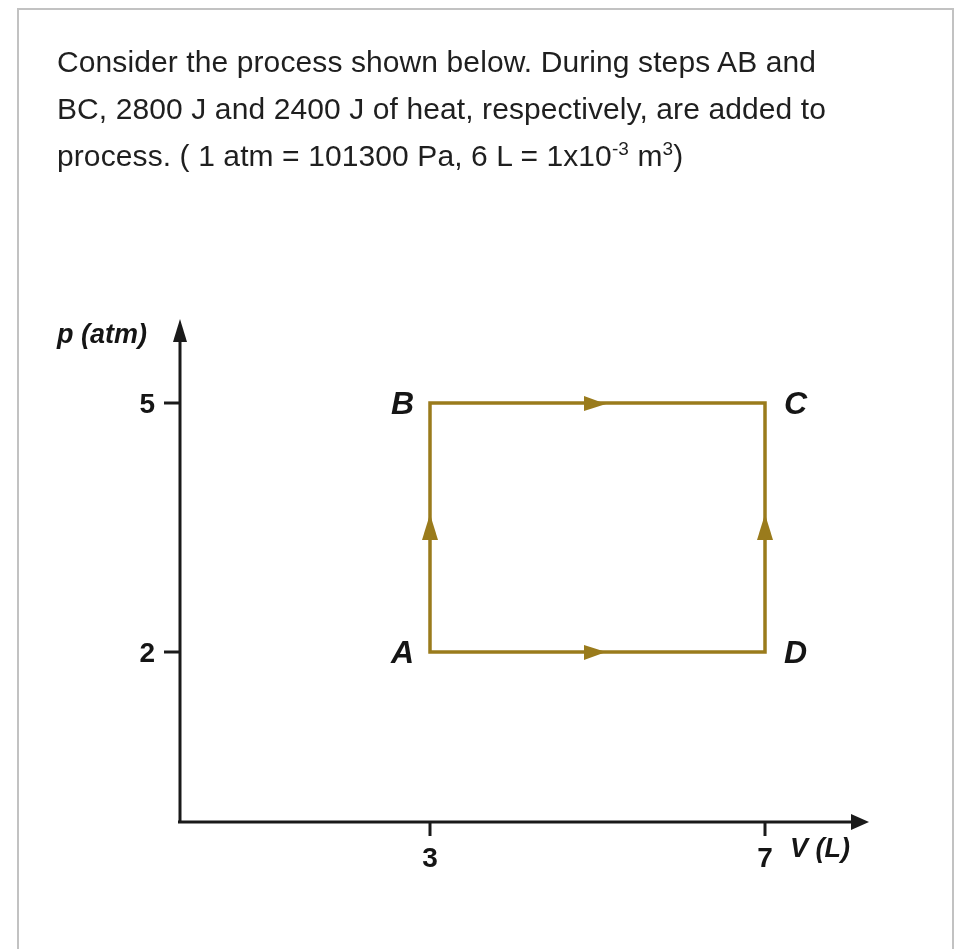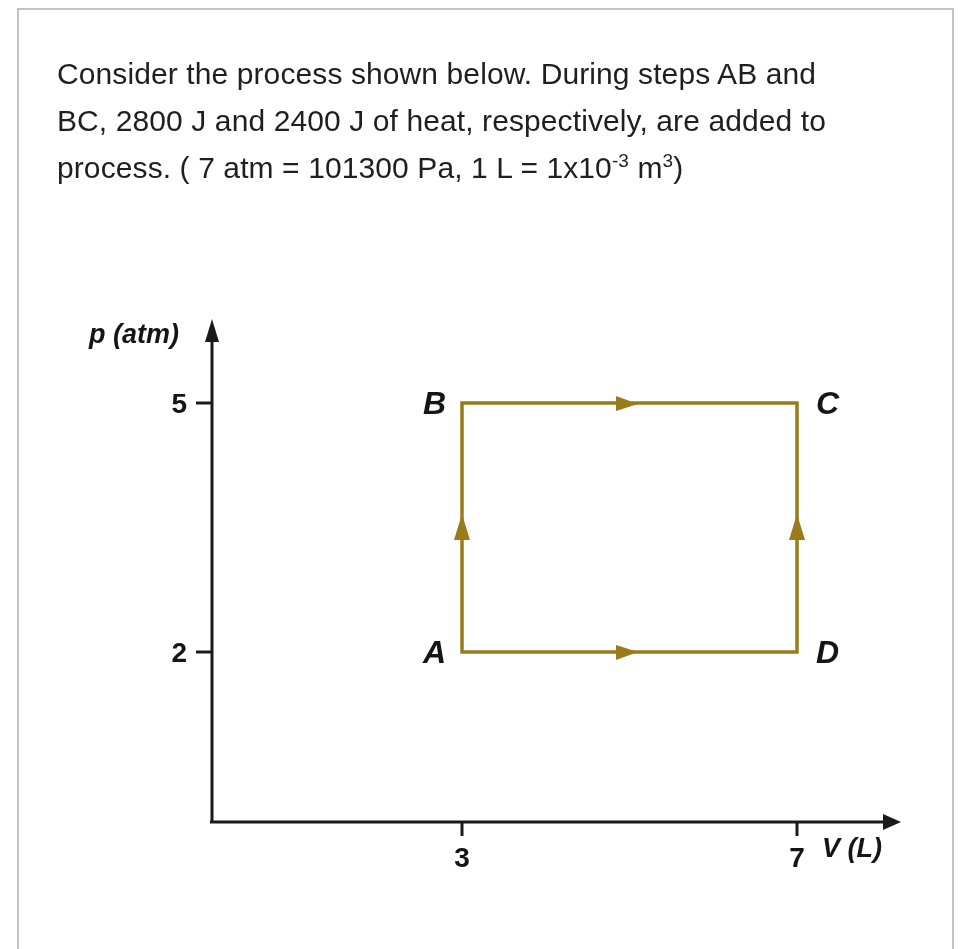--- a/index.html
+++ b/index.html
@@ -21,7 +21,7 @@
 
   .problem {
     position: absolute;
-    left: 57px; top: 50px;
+    left: 57px; top: 38px;
     width: 870px;
     font-size: 30px;
     line-height: 47px;

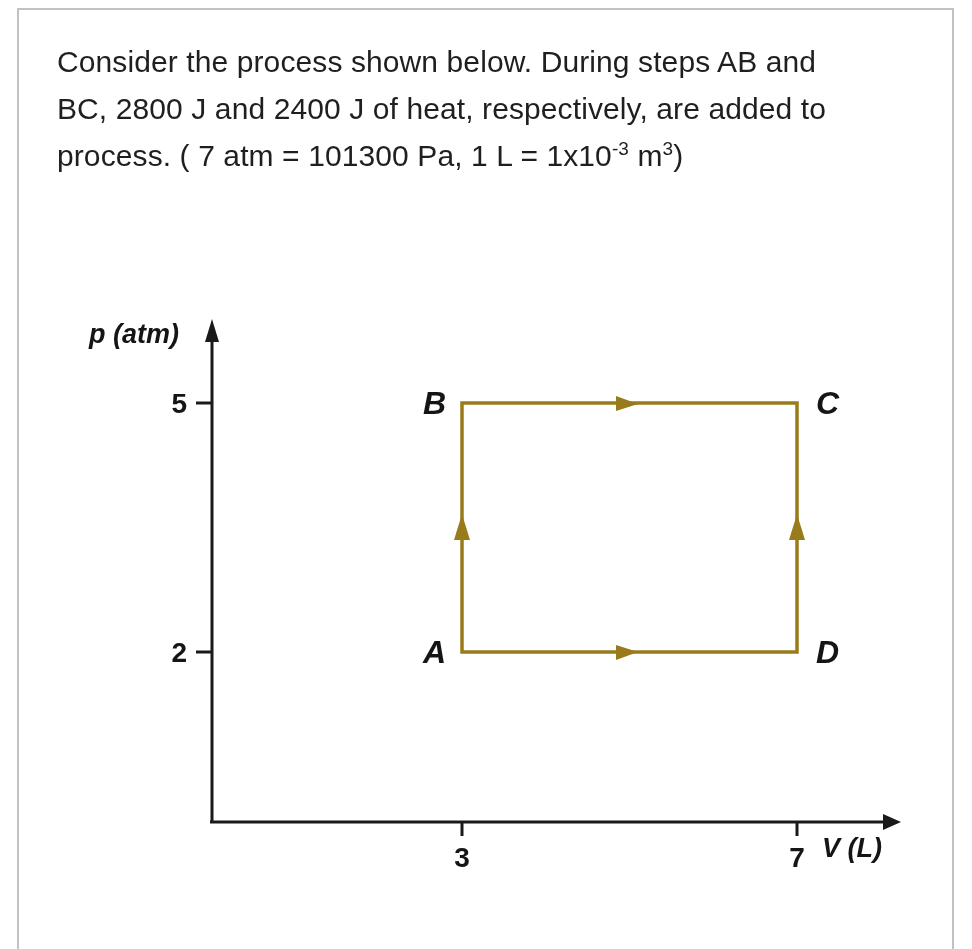--- a/index.html
+++ b/index.html
@@ -55,7 +55,7 @@
 <div class="problem">
   <span class="line">Consider the process shown below. During steps AB and</span>
   <span class="line">BC, 2800 J and 2400 J of heat, respectively, are added to</span>
-  <span class="line"><span>process. ( 7 atm = 101300 Pa, 1 L = 1x10</span><span class="sup">-3</span><span> m</span><span class="sup">3</span><span>)</span></span>
+  <span class="line"><span>process. ( 1 atm = 101300 Pa, 6 L = 1x10</span><span class="sup">-3</span><span> m</span><span class="sup">3</span><span>)</span></span>
 </div>
 
 <div class="diagram">

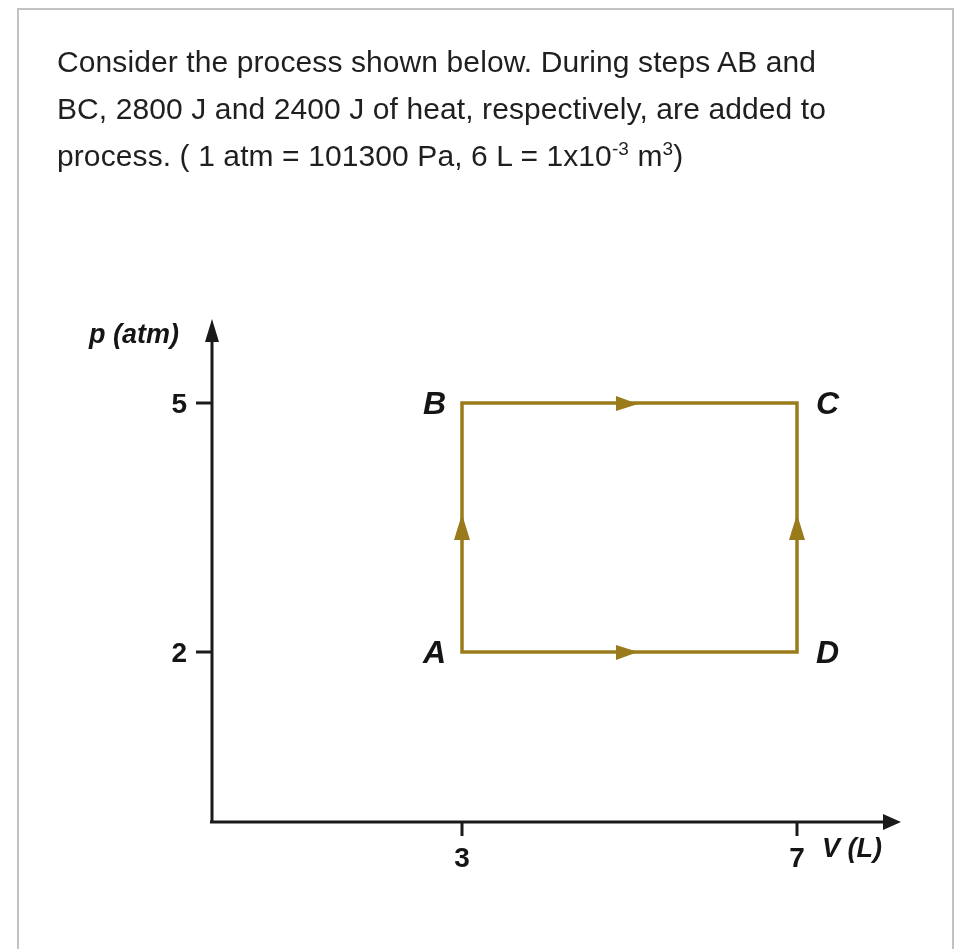--- a/index.html
+++ b/index.html
@@ -38,7 +38,7 @@
   .diagram {
     position: absolute;
     left: 0; top: 300px;
-    width: 972px; height: 630px; padding-left: 32px;
+    width: 972px; height: 630px;
   }
 
   svg text { font-family: "Liberation Sans", sans-serif; fill: #151515; }

